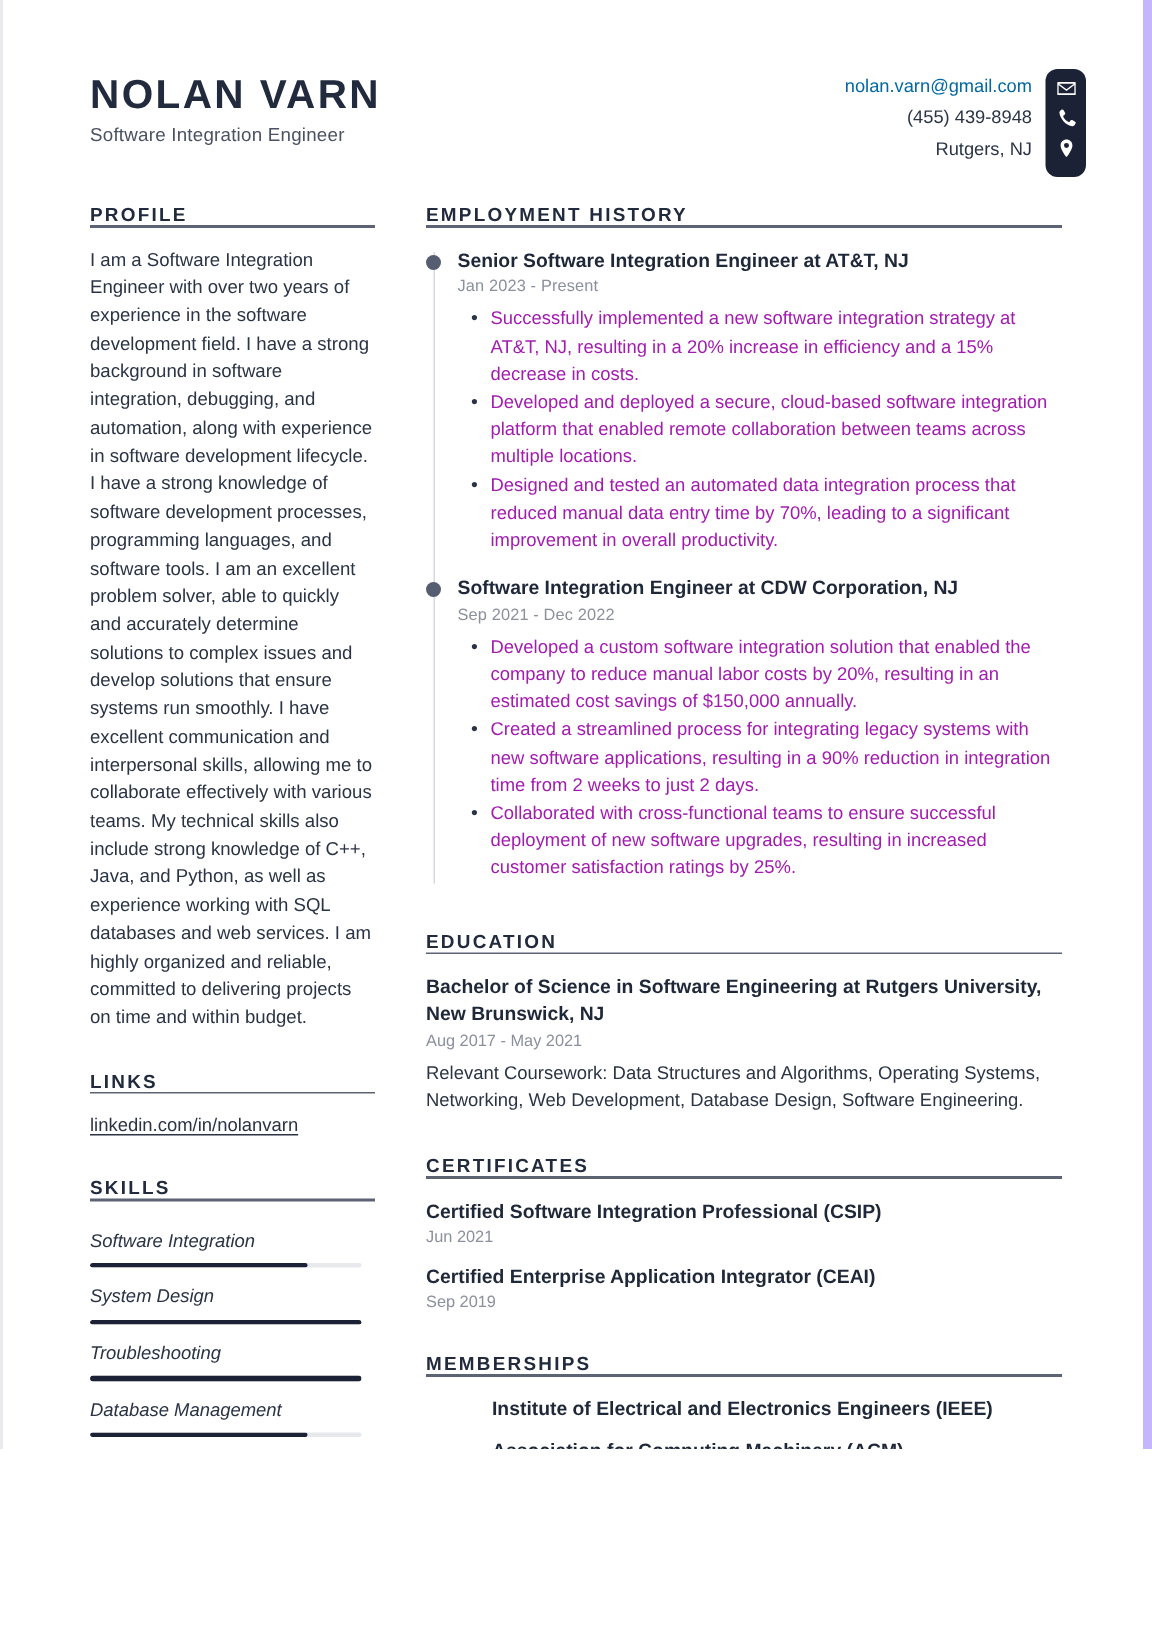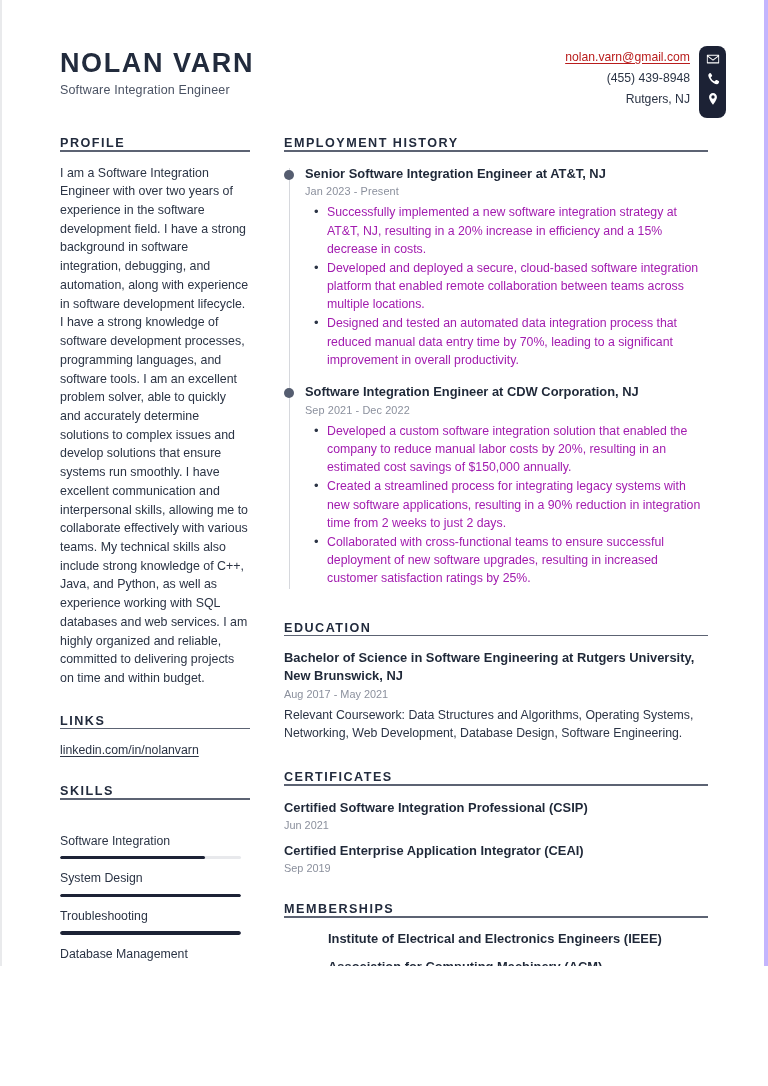--- a/index.html
+++ b/index.html
@@ -19,7 +19,7 @@
     background: #ffffff;
     overflow: hidden;
     border-left: 2px solid #e9eaec;
-    border-right: 4px solid #c4b5fd;
+    border-right: 6px solid #c4b5fd;
   }
 
   

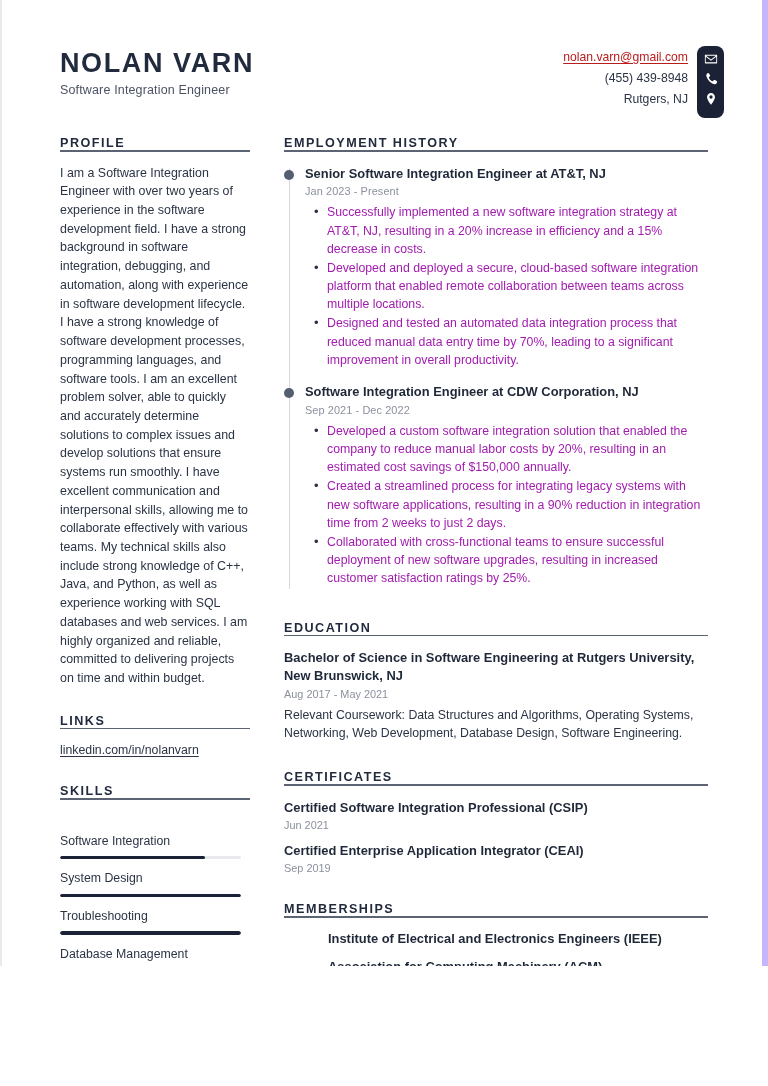--- a/index.html
+++ b/index.html
@@ -64,9 +64,8 @@
     padding-top: 1px;
   }
   .contact-lines .email {
-    text-decoration: underline;
     text-underline-offset: 2px;
-    color: #b91c1c;
+    color: #0369a1;
   }
 
   .icon-bar {

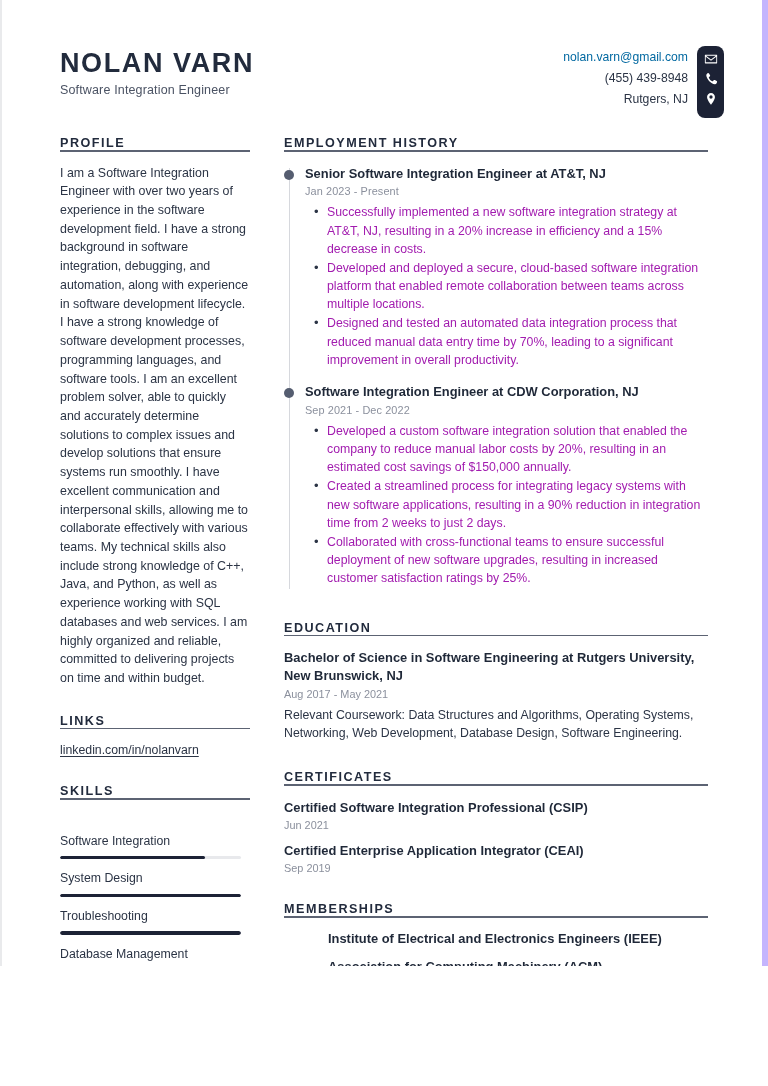--- a/index.html
+++ b/index.html
@@ -128,7 +128,7 @@
   }
 
   
-  .skill-list { margin-top: 28px; }
+  .skill-list { margin-top: 13px; font-style: italic; }
   .skill-row { margin-bottom: 0; }
   .skill-name {
     font-size: 12.3px;

